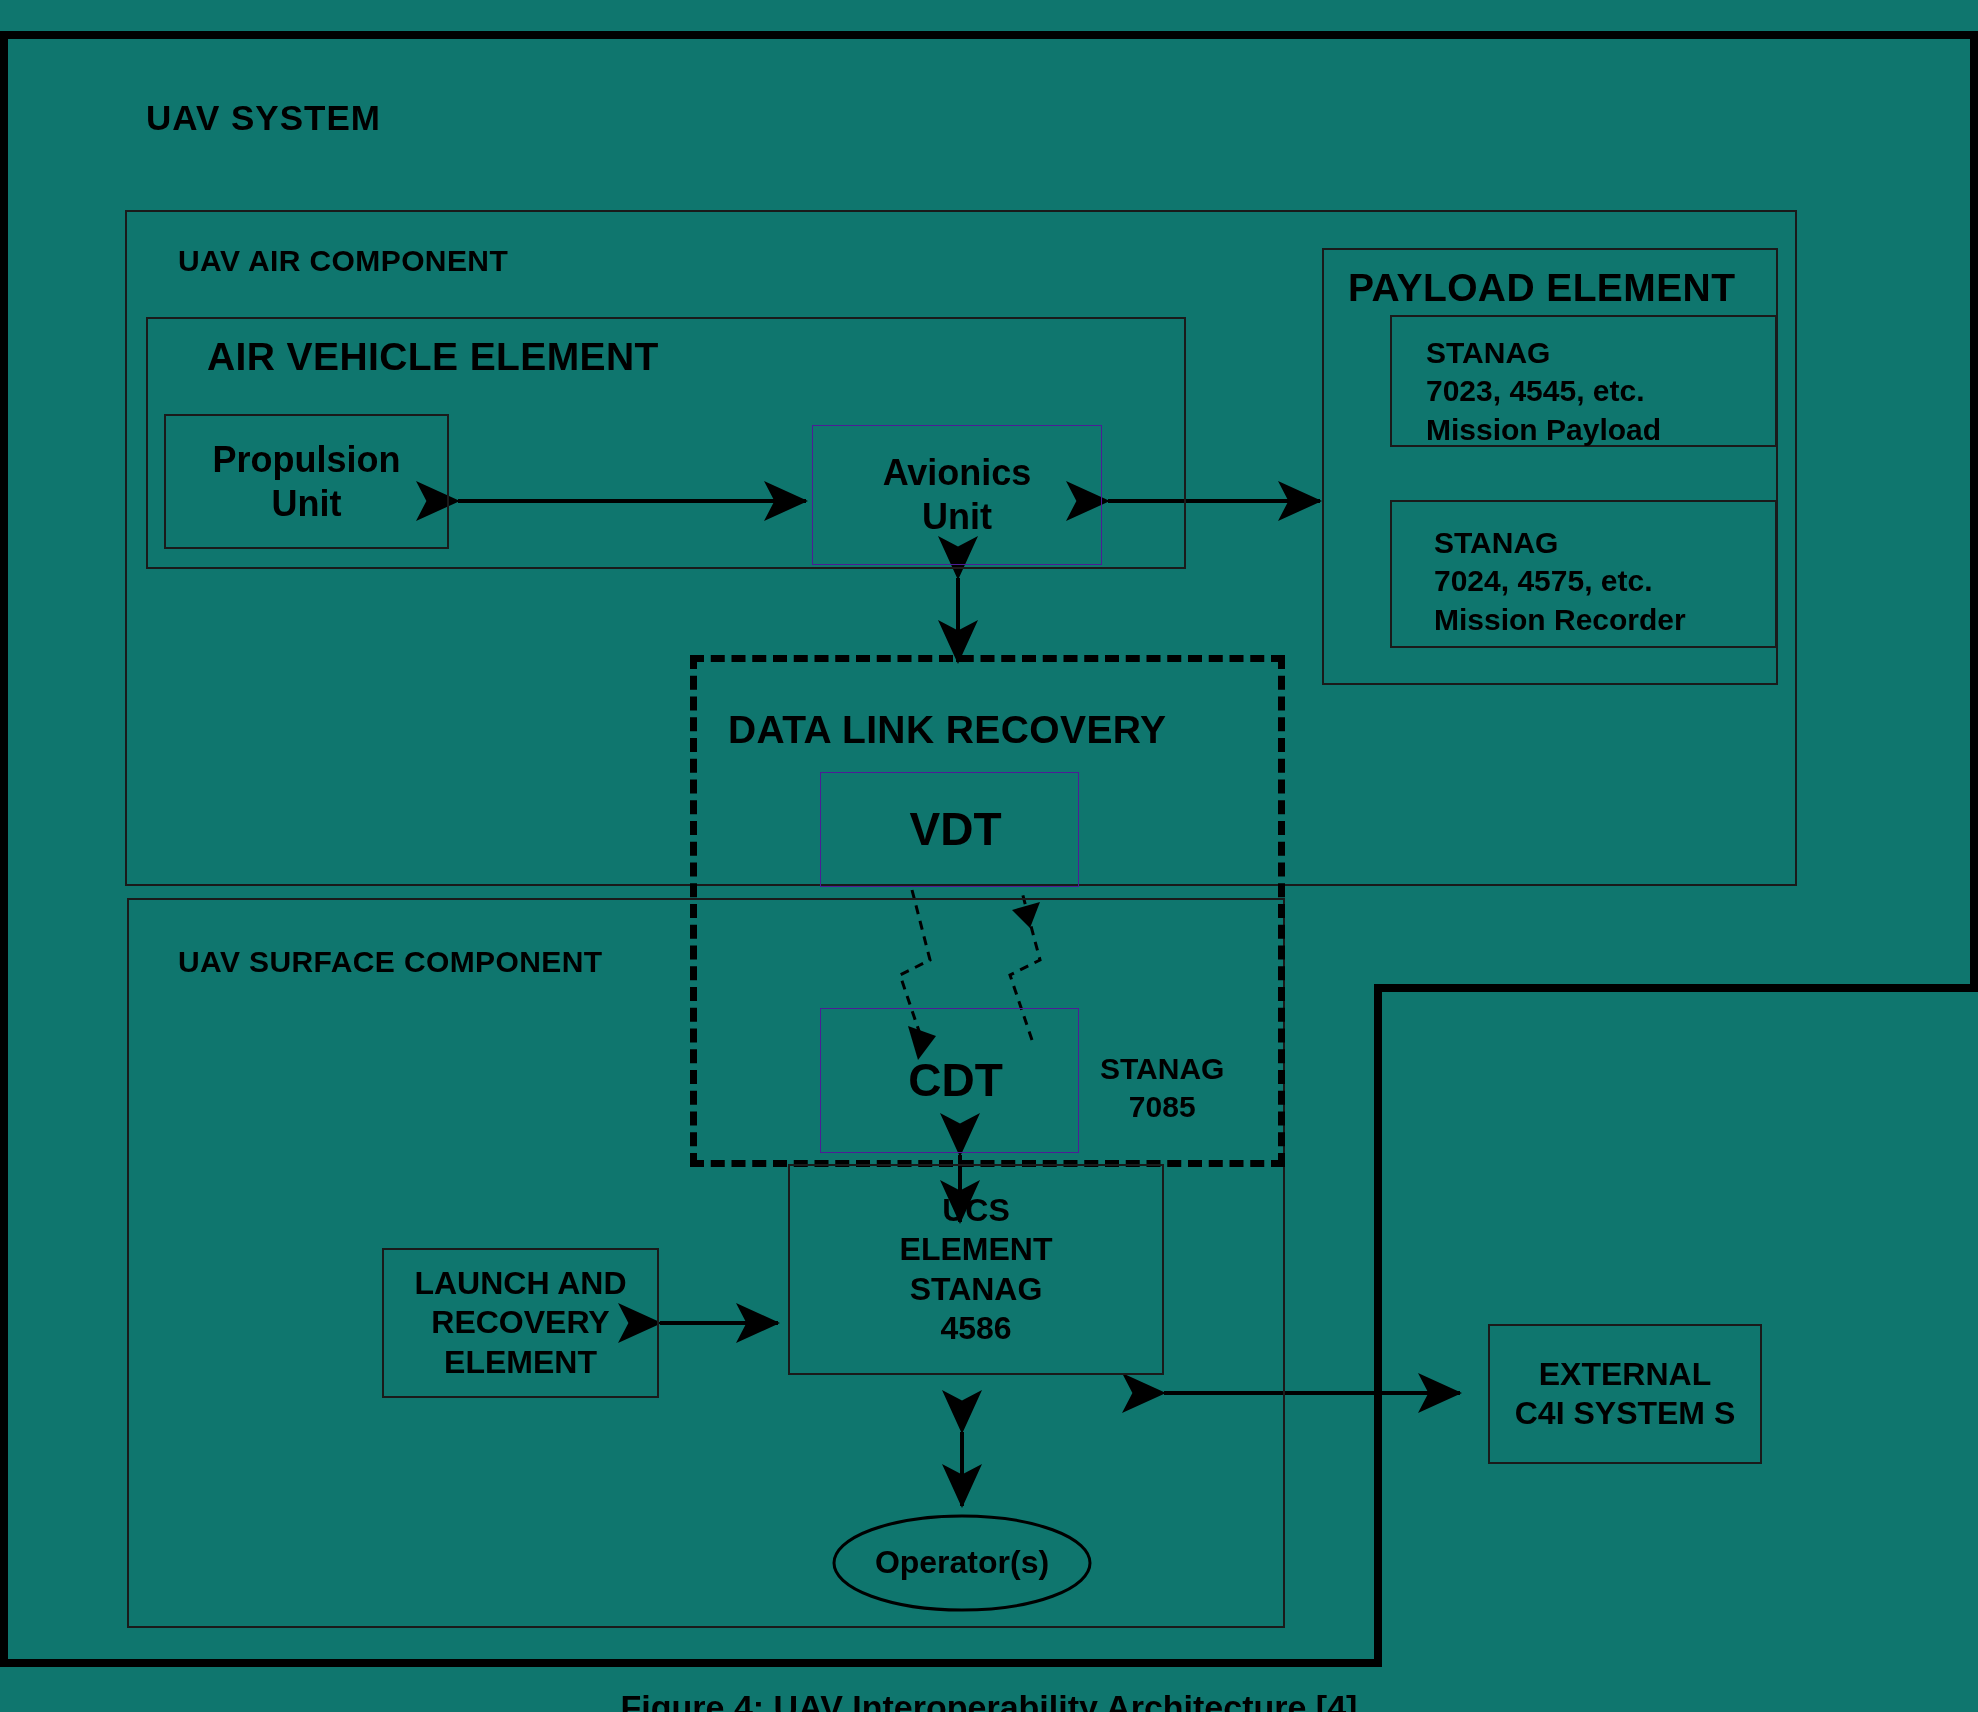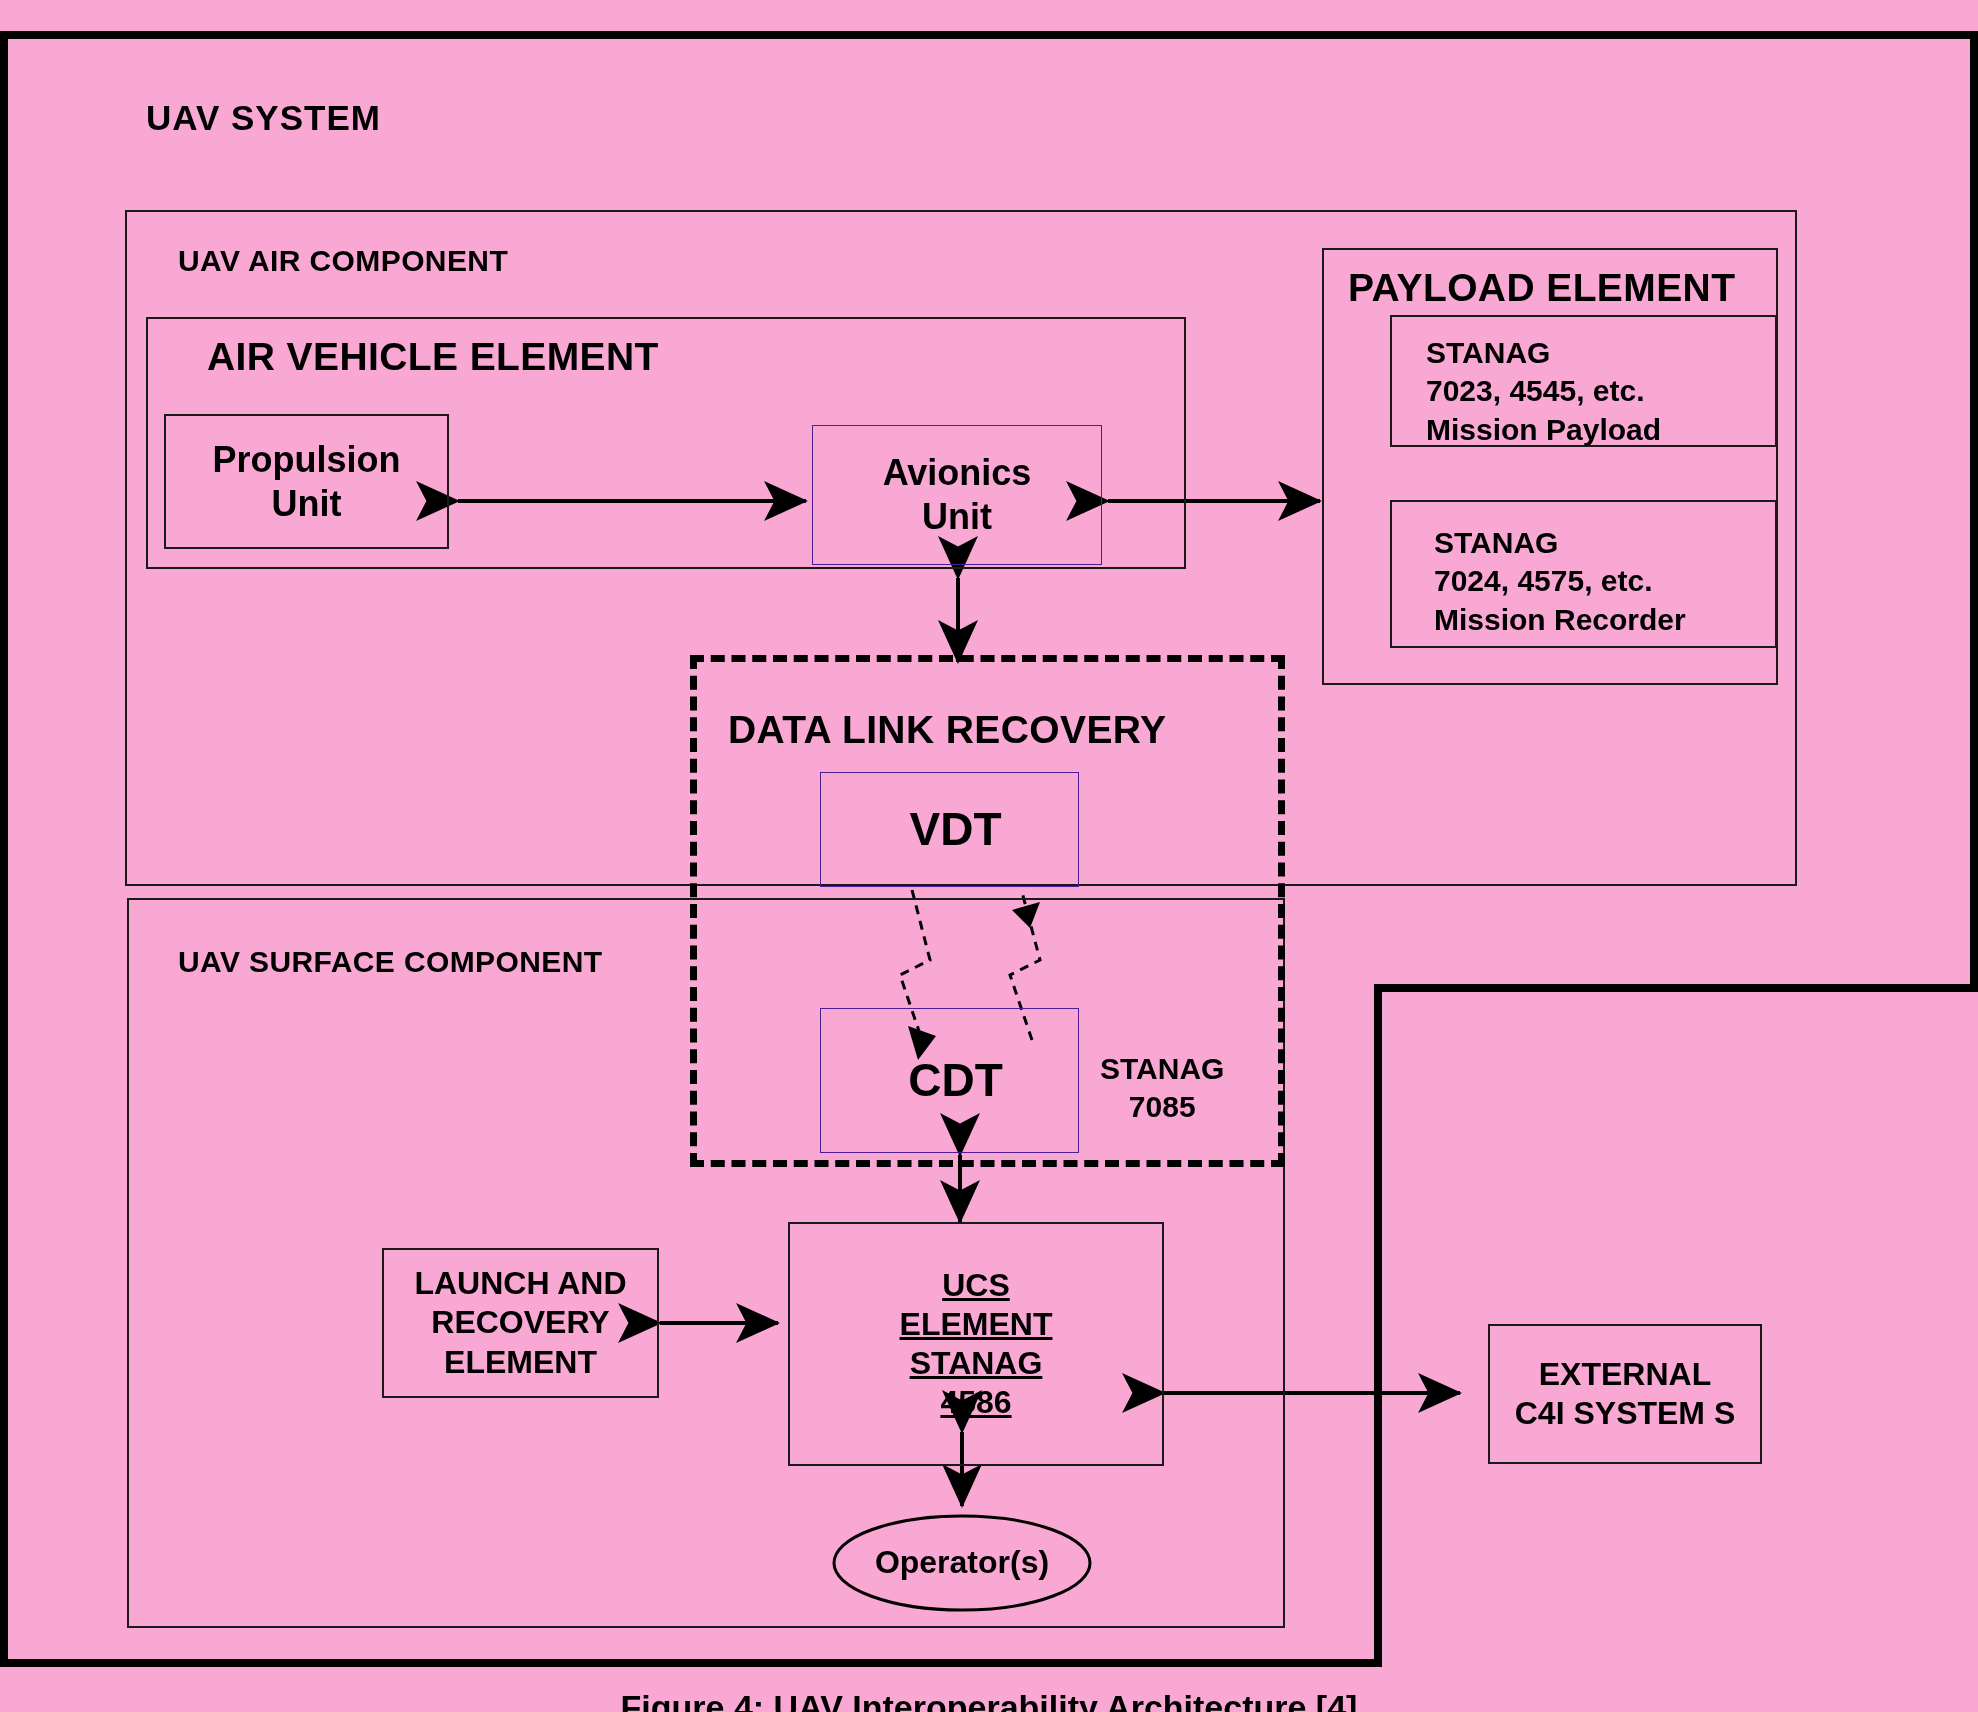--- a/index.html
+++ b/index.html
@@ -13,7 +13,7 @@
     width:1978px;
     height:1712px;
     overflow:hidden;
-    background:#f9a8d4;
+    background:#0f766e;
   }
   
   .box{

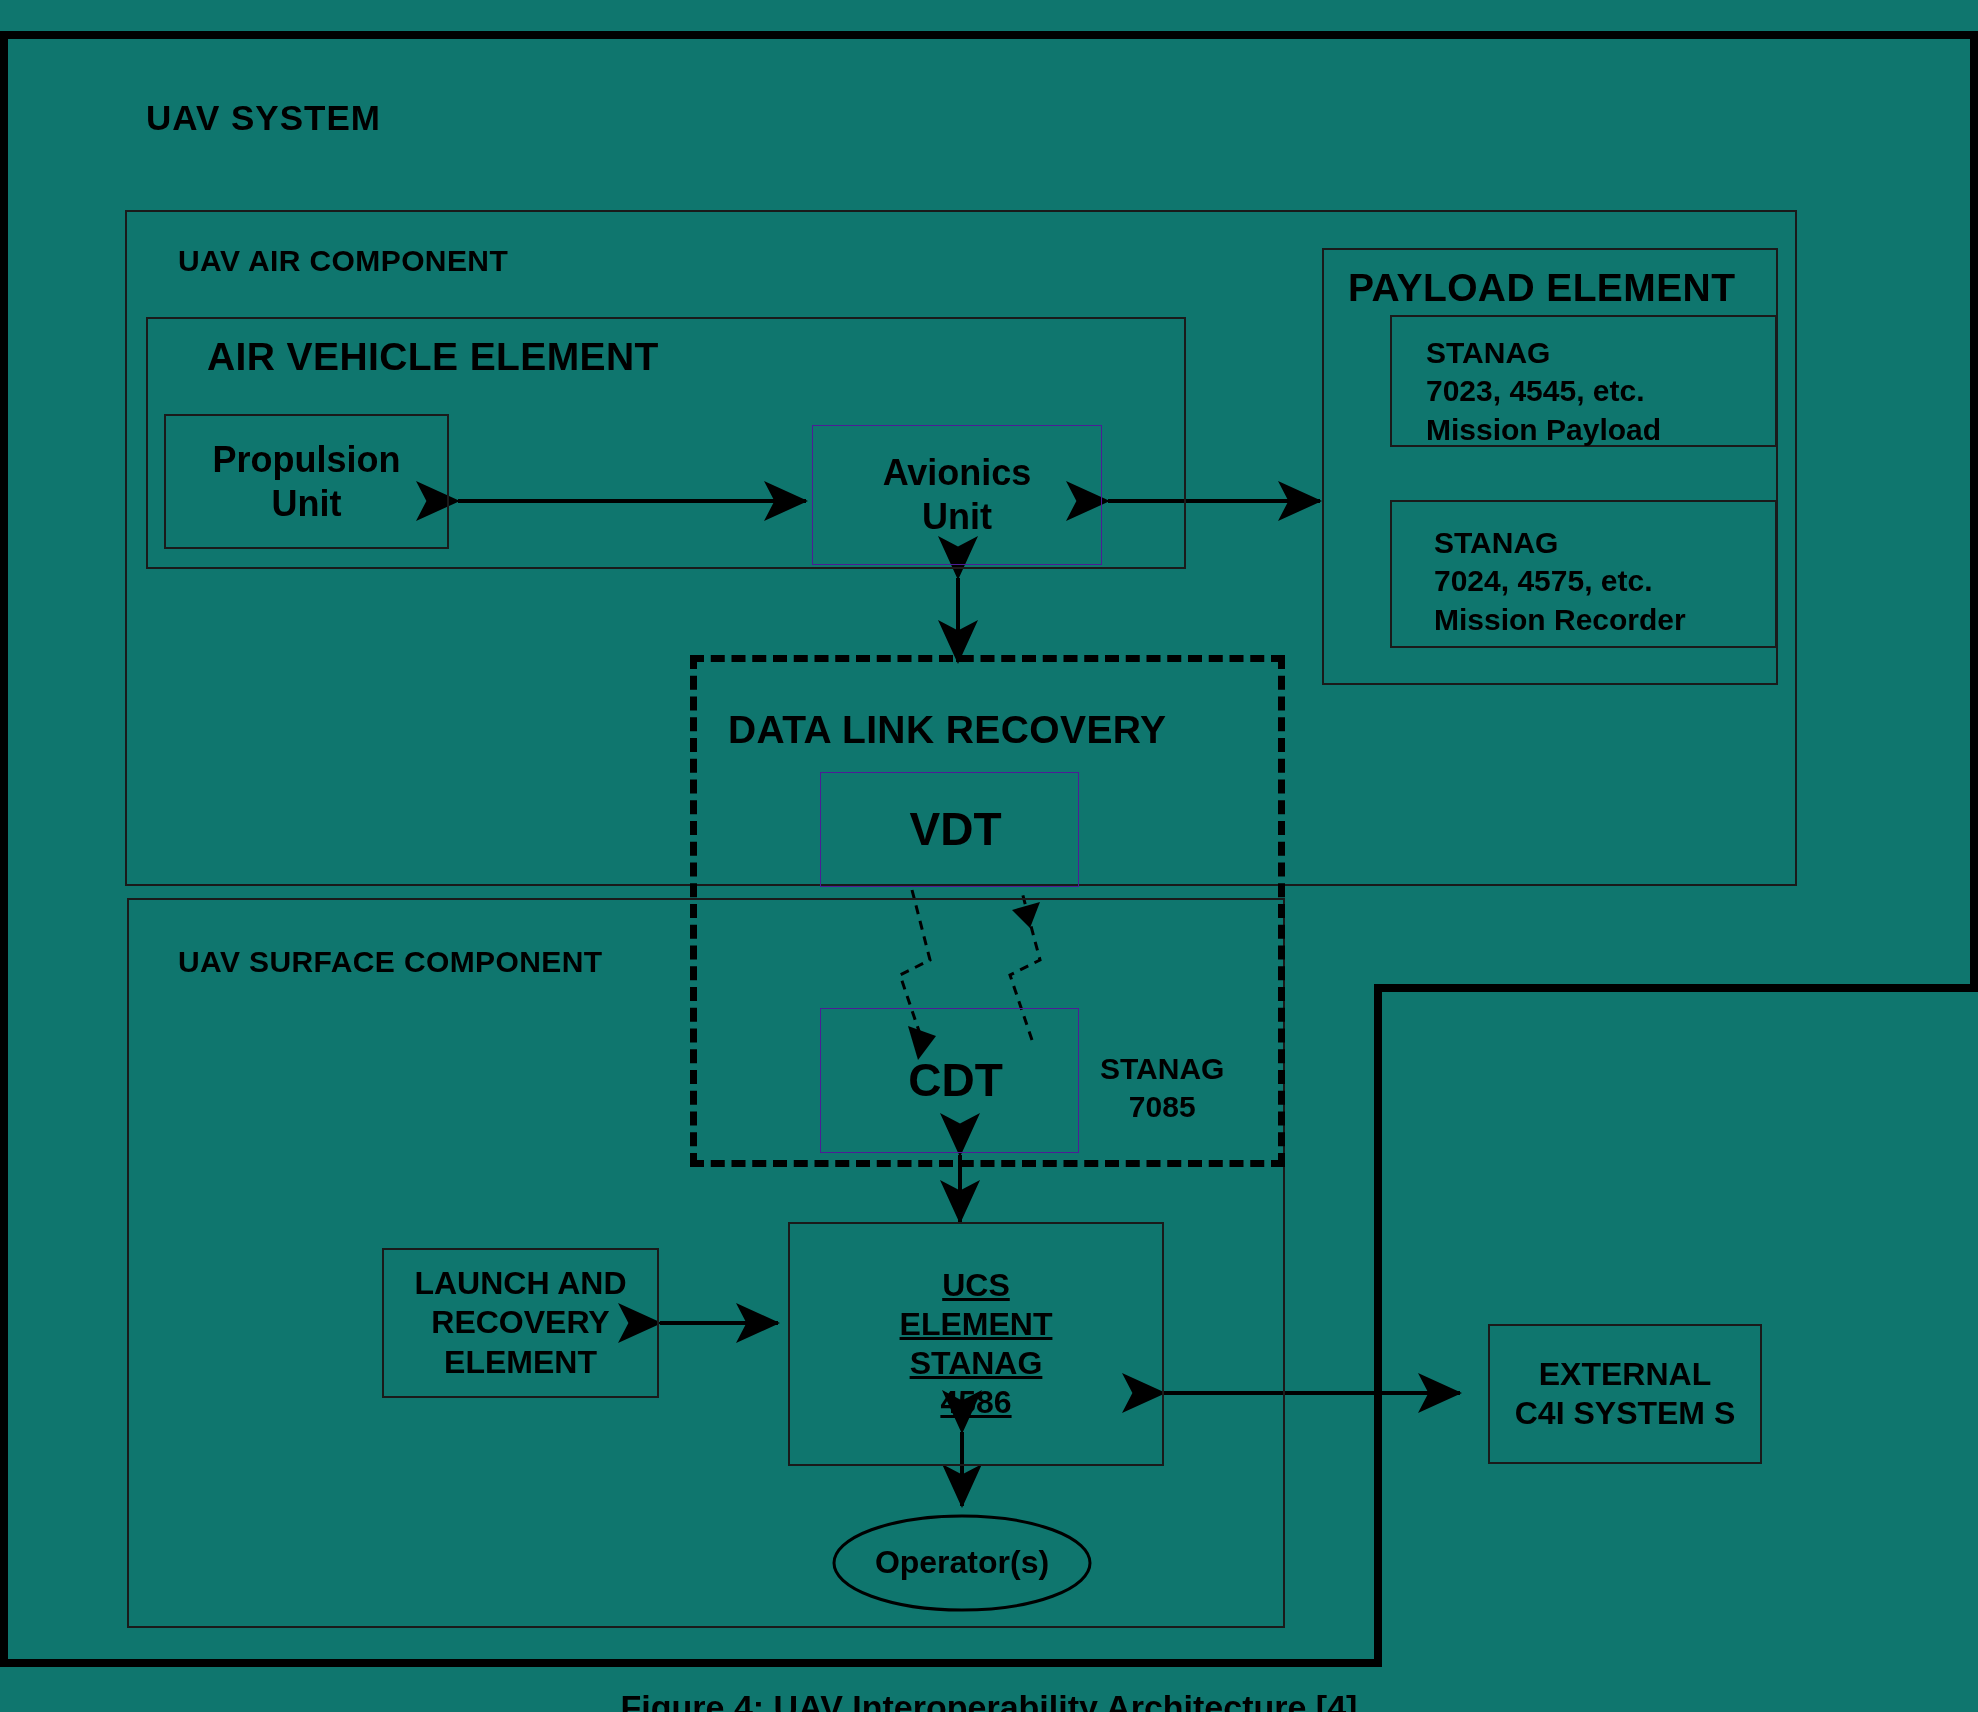--- a/index.html
+++ b/index.html
@@ -177,7 +177,7 @@
 RECOVERY
 ELEMENT</div>
 
-  <div class="box b-thin ctr t32" style="left:788px;top:1222px;width:376px;height:244px;white-space:pre-line;text-decoration:underline;">UCS
+  <div class="box b-thin ctr t32" style="left:788px;top:1164px;width:376px;height:211px;white-space:pre-line;">UCS
 ELEMENT
 STANAG
 4586</div>

